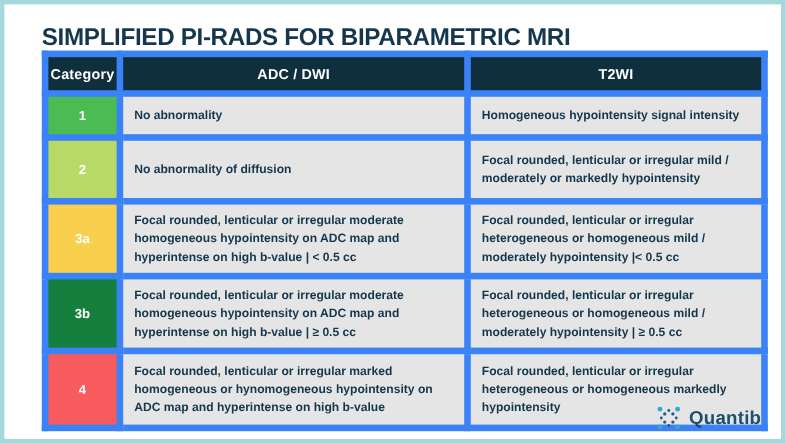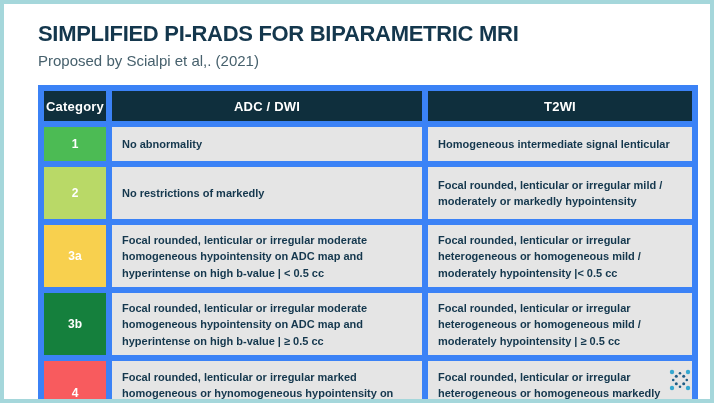--- a/index.html
+++ b/index.html
@@ -87,7 +87,6 @@
 <div class="frame">
   <div class="content">
     <h1 class="title">SIMPLIFIED PI-RADS FOR BIPARAMETRIC MRI</h1>
-    <p class="subtitle">Proposed by Scialpi et al,. (2021)</p>
 
     <table class="pirads">
       <colgroup>

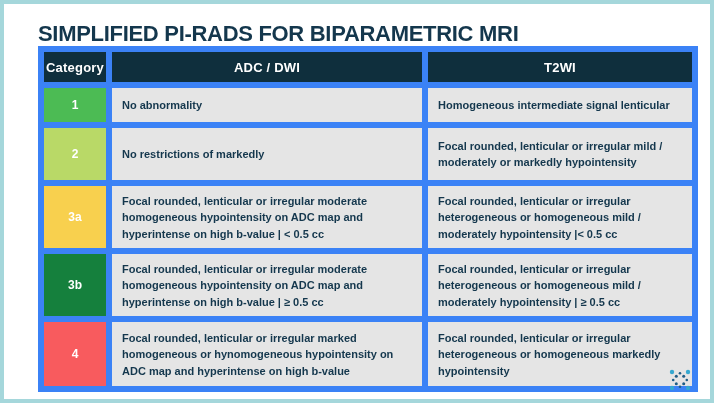--- a/index.html
+++ b/index.html
@@ -105,7 +105,7 @@
         <tr>
           <td class="cat" style="background-color: rgb(76, 187, 84);">1</td>
           <td>No abnormality</td>
-          <td>Homogeneous intermediate signal lenticular</td>
+          <td>Homogeneous hypointensity signal intensity</td>
         </tr>
         <tr>
           <td class="cat" style="background-color: rgb(185, 217, 103);">2</td>

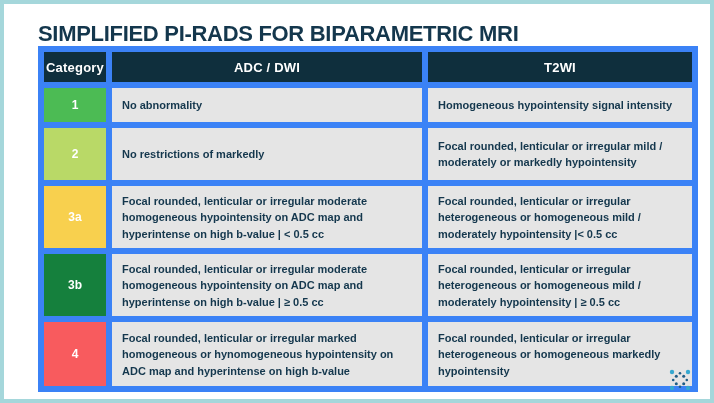--- a/index.html
+++ b/index.html
@@ -109,7 +109,7 @@
         </tr>
         <tr>
           <td class="cat" style="background-color: rgb(185, 217, 103);">2</td>
-          <td>No restrictions of markedly</td>
+          <td>No abnormality of diffusion</td>
           <td>Focal rounded, lenticular or irregular mild / moderately or markedly hypointensity</td>
         </tr>
         <tr>

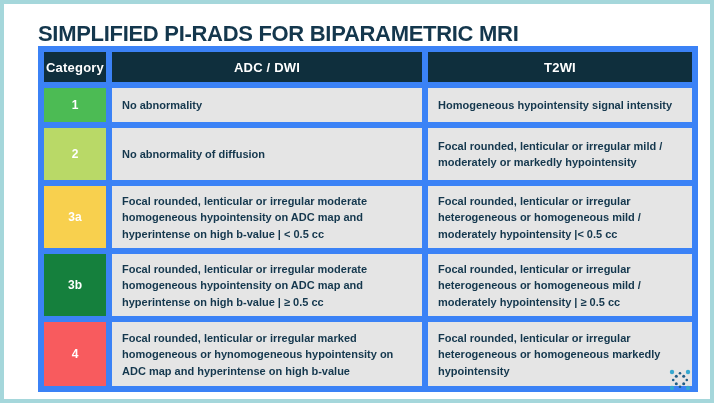--- a/index.html
+++ b/index.html
@@ -148,6 +148,7 @@
         <circle cx="18.8" cy="12" r="1.3" fill="#1d5d86"></circle>
       </svg>
     </span>
+    <span class="logo-word">Quantib</span>
   </div>
 </div>
 

